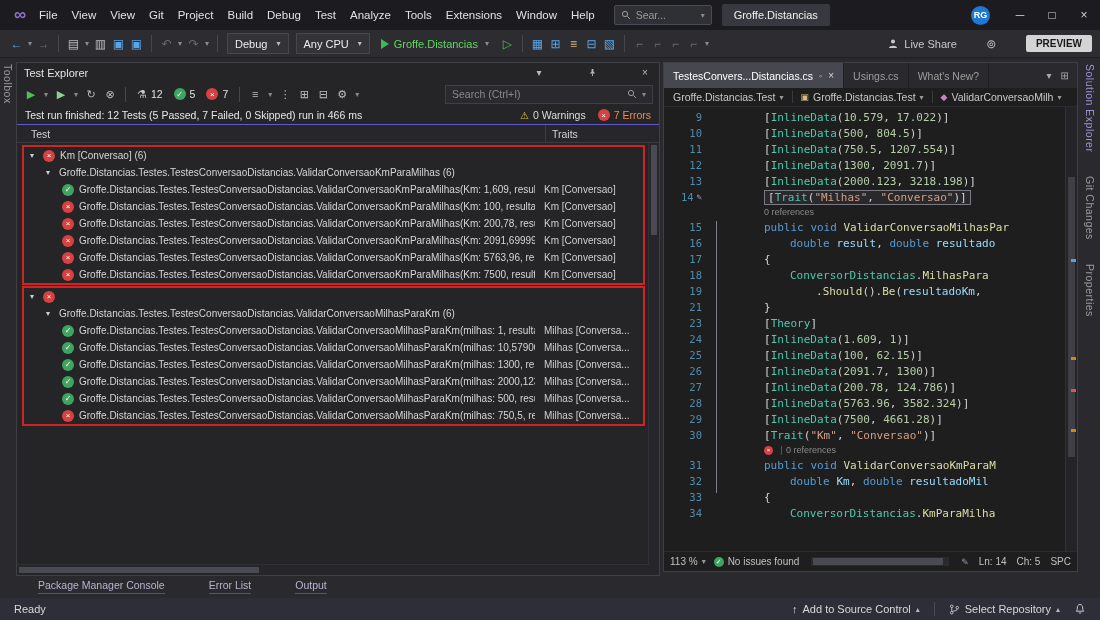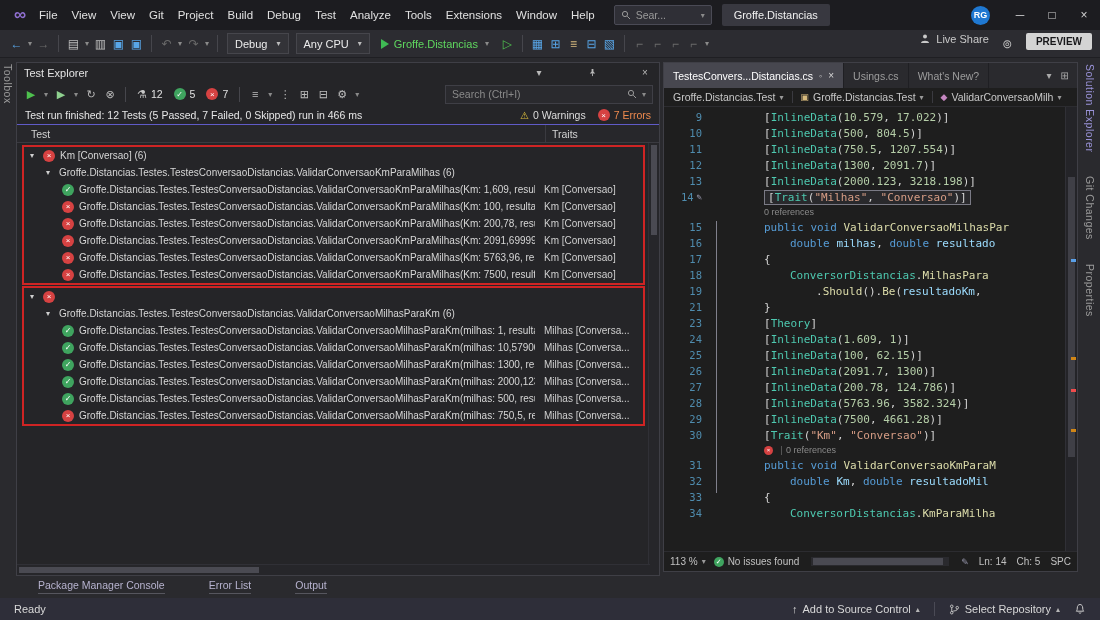--- a/index.html
+++ b/index.html
@@ -29,7 +29,7 @@
   .tb-select .chev{color:#bbb;font-size:8px;}
   .tb-run{display:flex;align-items:center;gap:5px;padding:0 7px;color:#5fd75f;}
   .play-tri{width:0;height:0;border-left:8px solid #3fba54;border-top:5px solid transparent;border-bottom:5px solid transparent;}
-  .tb-right{margin-left:auto;display:flex;align-items:flex-start;gap:10px;}
+  .tb-right{margin-left:auto;display:flex;align-items:center;gap:26px;}
   .live-share{display:flex;align-items:center;gap:5px;color:#c9c9c9;}
   .preview-btn{background:#d4d4d4;color:#17171a;font-size:10px;font-weight:bold;padding:3px 10px;border-radius:2px;}
 

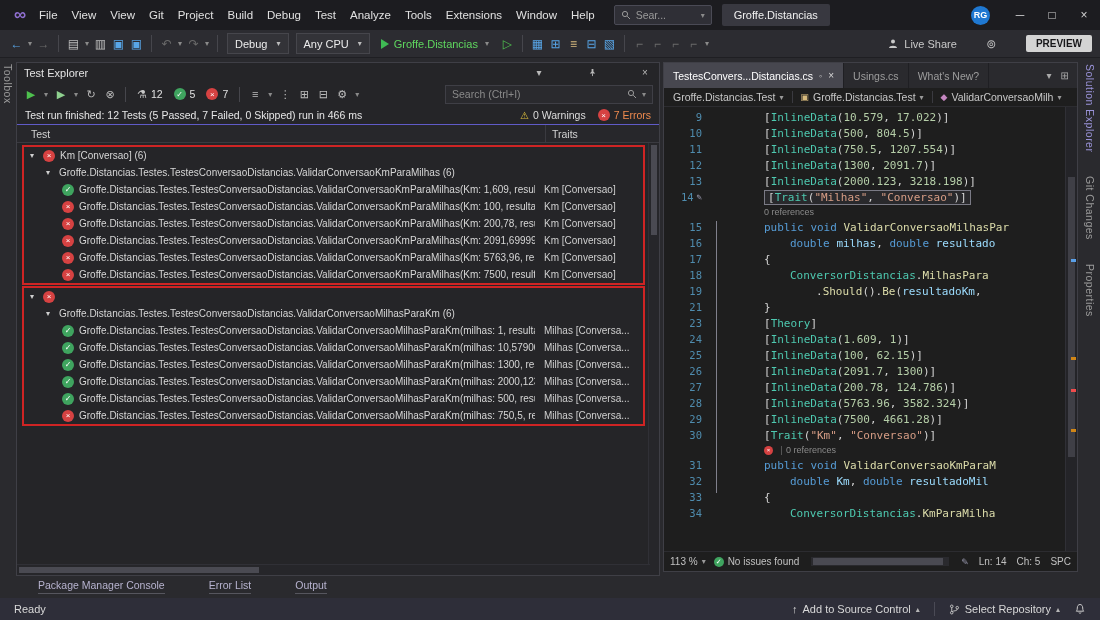--- a/index.html
+++ b/index.html
@@ -473,7 +473,7 @@
           <span class="gut">
             <span>16</span>
           </span>
-          <span class="ctext" style="padding-left: 84px;"><span class="tk-k">double</span><span class="tk-p"> </span><span class="tk-v">milhas</span><span class="tk-p">, </span><span class="tk-k">double</span><span class="tk-p"> </span><span class="tk-v">resultado</span></span>
+          <span class="ctext" style="padding-left: 84px;"><span class="tk-k">double</span><span class="tk-p"> </span><span class="tk-v">result</span><span class="tk-p">, </span><span class="tk-k">double</span><span class="tk-p"> </span><span class="tk-v">resultado</span></span>
         </div>
         <div class="cline">
           <span class="gut">

